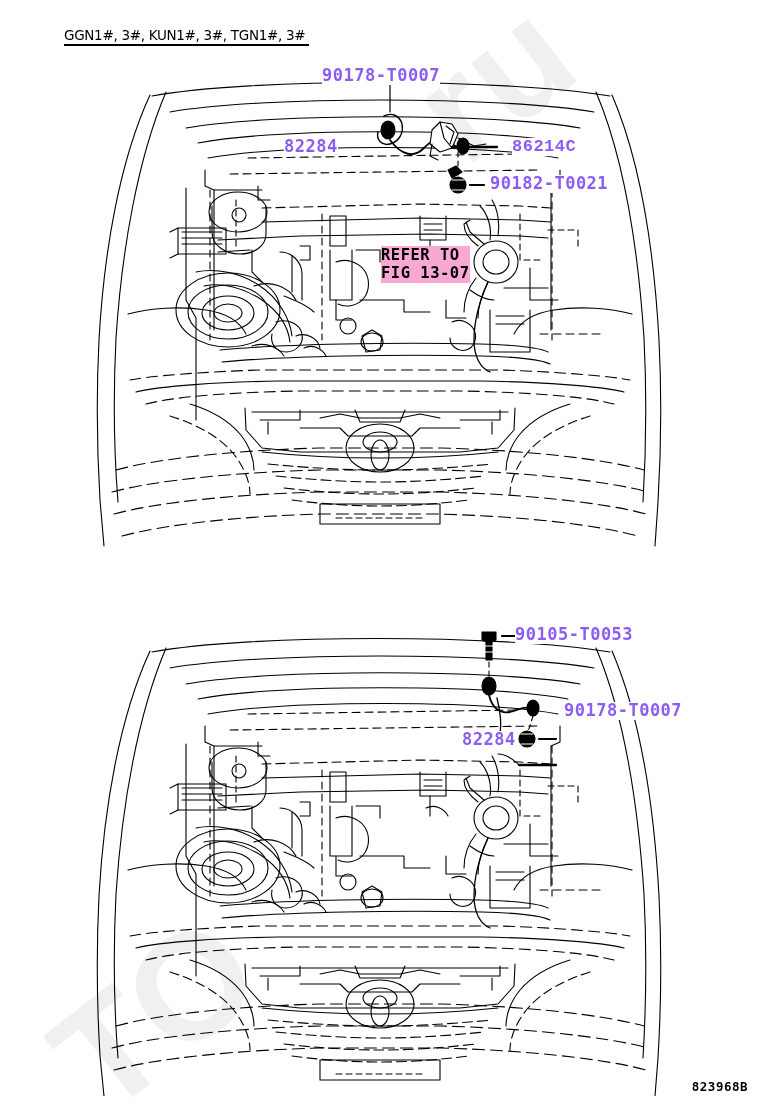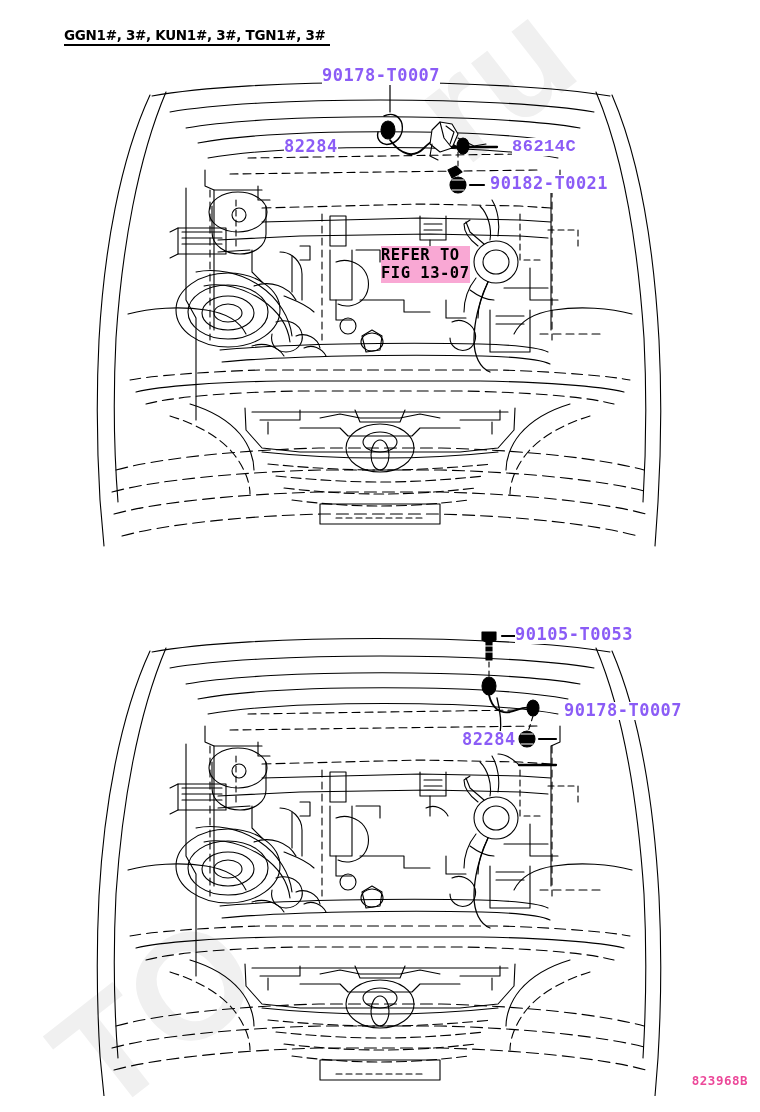--- a/index.html
+++ b/index.html
@@ -69,7 +69,7 @@
     position: absolute;
     font-family: "DejaVu Sans", sans-serif;
     font-size: 13.5px;
-    font-weight: bold;
+    font-weight: normal;
     letter-spacing: -0.3px;
     color: #000;
     padding-bottom: 3px;

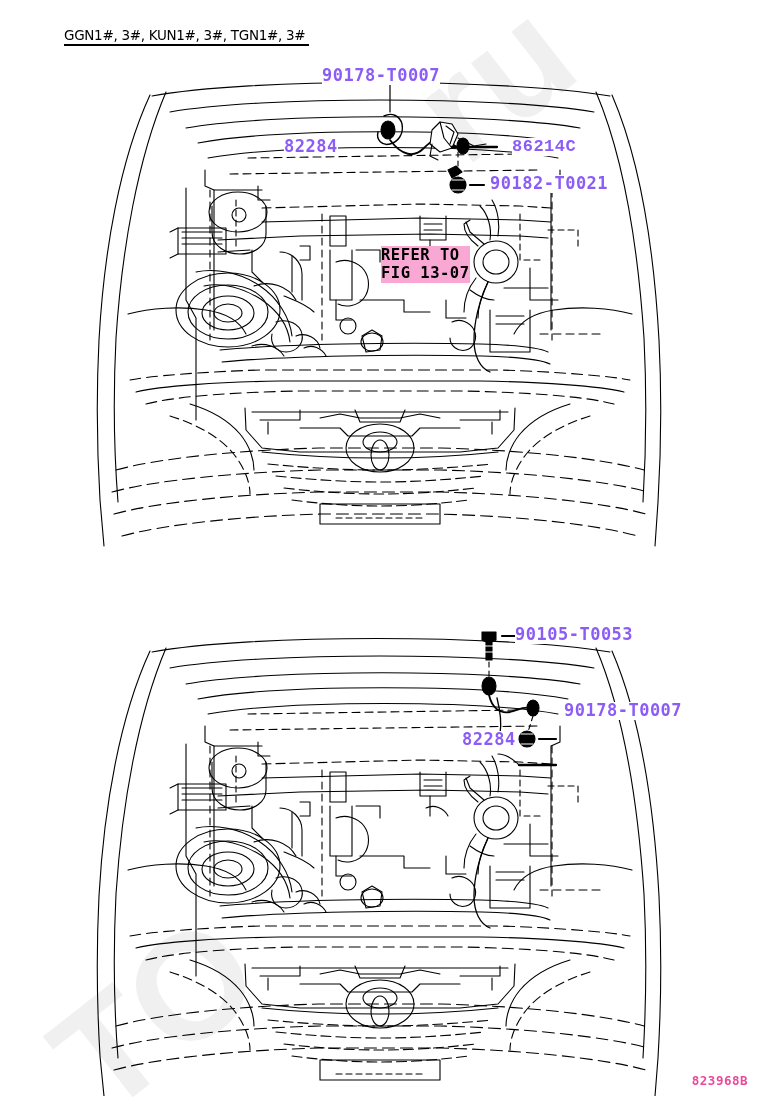--- a/index.html
+++ b/index.html
@@ -120,12 +120,12 @@
   #fig-code {
     position: absolute;
     right: 12px;
-    bottom: 24px;
+    bottom: 18px;
     font-family: "DejaVu Sans Mono", monospace;
     font-size: 12.5px;
     font-weight: bold;
     letter-spacing: 0.5px;
-    color: #ec4899;
+    color: #000000;
     z-index: 5;
   }
 </style>

